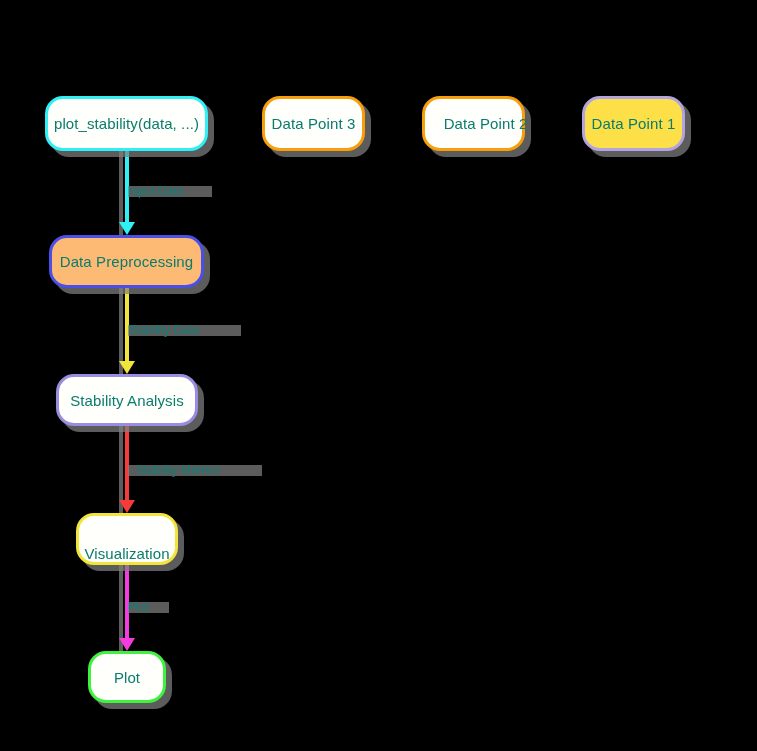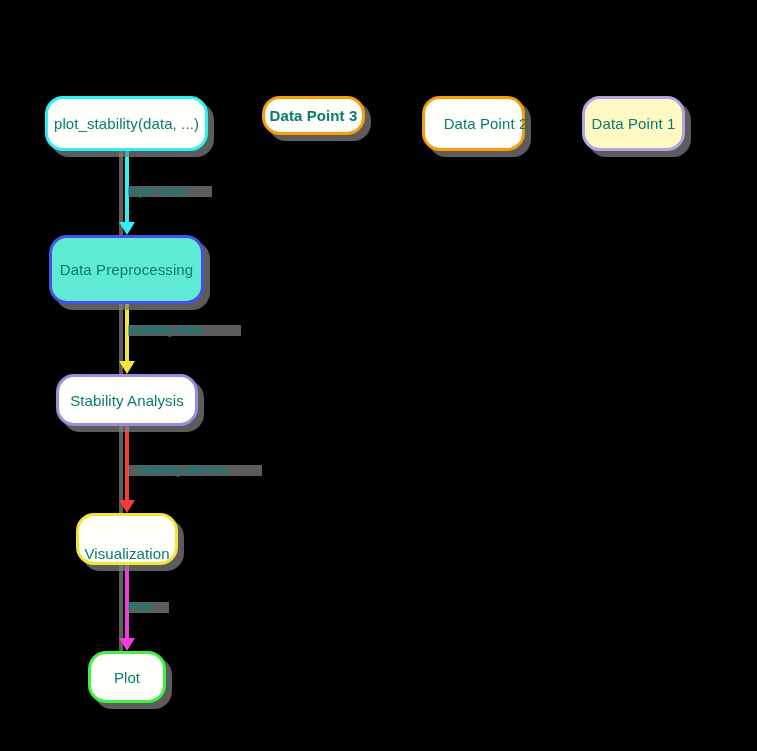--- a/index.html
+++ b/index.html
@@ -103,7 +103,7 @@
     <div class="node" style="left: 45px; top: 96px; width: 163px; height: 55px; border-color: rgb(47, 240, 245); background: rgb(255, 255, 251); color: rgb(10, 124, 110);">
       <span>plot_stability(data, ...)</span>
     </div>
-    <div class="node" style="left: 262px; top: 96px; width: 103px; height: 39px; border-color: rgb(247, 158, 10); background: rgb(255, 255, 251); color: rgb(10, 124, 110); font-weight: bold;">
+    <div class="node" style="left: 262px; top: 96px; width: 103px; height: 55px; border-color: rgb(247, 158, 10); background: rgb(255, 255, 251); color: rgb(10, 124, 110);">
       <span>Data Point 3</span>
     </div>
     <div class="node" style="left: 422px; top: 96px; width: 103px; height: 55px; border-color: rgb(247, 158, 10); background: rgb(255, 255, 251); color: rgb(10, 124, 110); padding-left: 24px;">

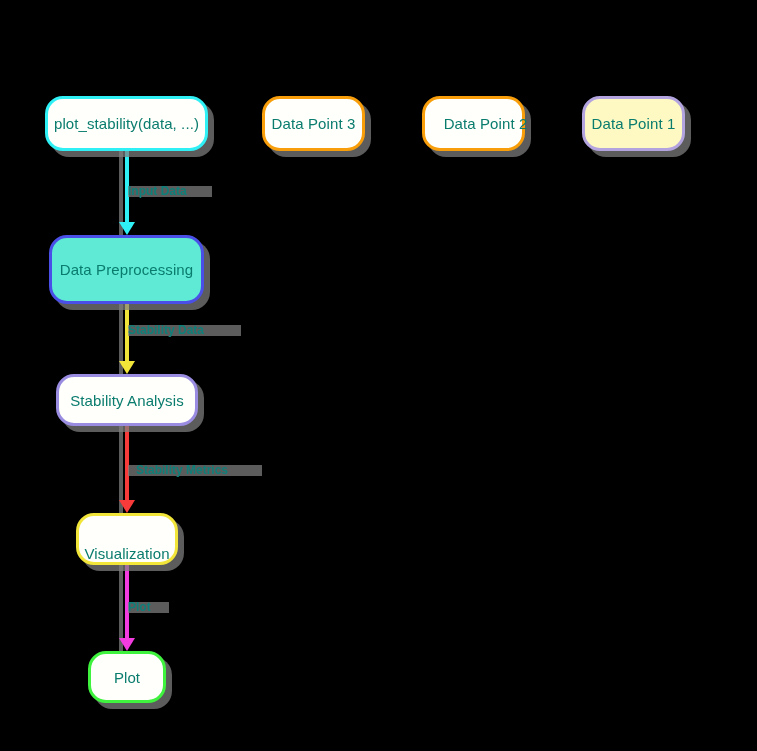--- a/index.html
+++ b/index.html
@@ -109,7 +109,7 @@
     <div class="node" style="left: 422px; top: 96px; width: 103px; height: 55px; border-color: rgb(247, 158, 10); background: rgb(255, 255, 251); color: rgb(10, 124, 110); padding-left: 24px;">
       <span>Data Point 2</span>
     </div>
-    <div class="node" style="left: 582px; top: 96px; width: 103px; height: 55px; border-color: rgb(179, 164, 224); background: #fef9c3; color: rgb(10, 124, 110);">
+    <div class="node" style="left: 582px; top: 96px; width: 103px; height: 55px; border-color: rgb(179, 164, 224); background: #fde047; color: rgb(10, 124, 110);">
       <span>Data Point 1</span>
     </div>
     <div class="node" style="left: 49px; top: 235px; width: 155px; height: 69px; border-color: rgb(74, 79, 232); background: #5eead4; color: rgb(10, 124, 110);">

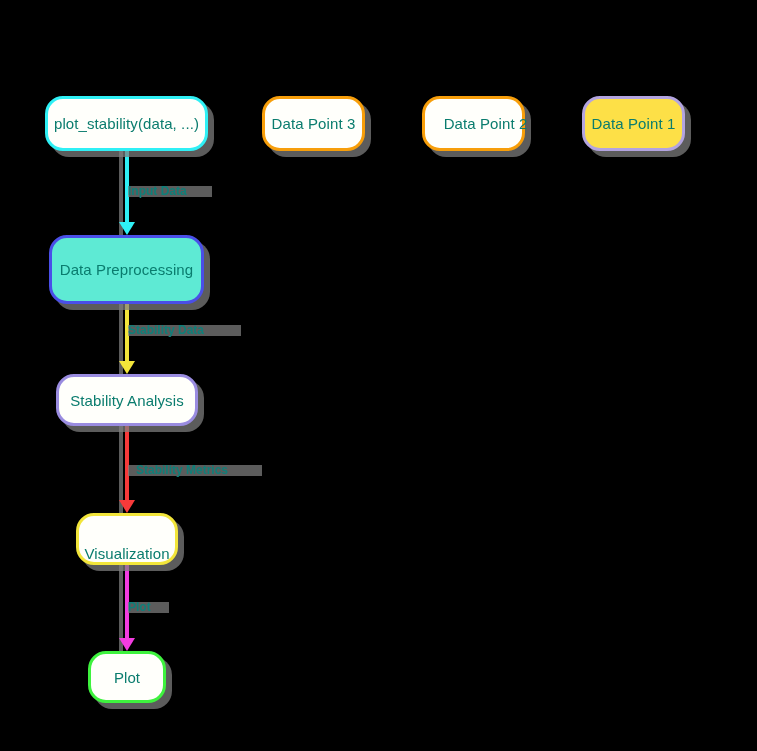--- a/index.html
+++ b/index.html
@@ -65,7 +65,7 @@
     position: absolute;
     color: #0f7f79;
     font-size: 12px;
-    font-weight: bold;
+    font-weight: normal;
     white-space: nowrap;
     z-index: 6;
     line-height: 13px;

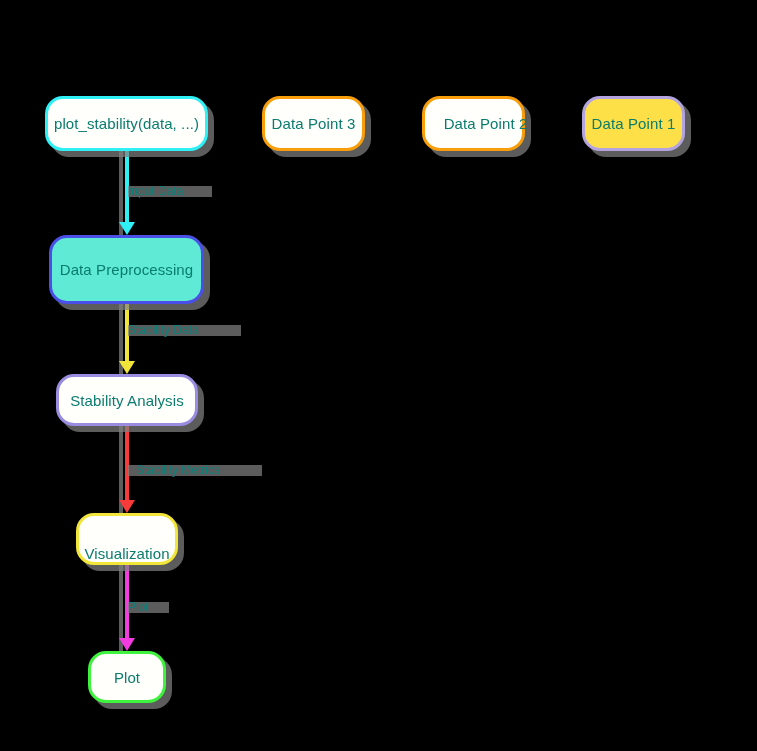--- a/index.html
+++ b/index.html
@@ -112,7 +112,7 @@
     <div class="node" style="left: 582px; top: 96px; width: 103px; height: 55px; border-color: rgb(179, 164, 224); background: #fde047; color: rgb(10, 124, 110);">
       <span>Data Point 1</span>
     </div>
-    <div class="node" style="left: 49px; top: 235px; width: 155px; height: 69px; border-color: rgb(74, 79, 232); background: #5eead4; color: rgb(10, 124, 110);">
+    <div class="node" style="left: 49px; top: 235px; width: 155px; height: 53px; border-color: rgb(74, 79, 232); background: #fdba74; color: rgb(10, 124, 110);">
       <span>Data Preprocessing</span>
     </div>
     <div class="node" style="left: 56px; top: 374px; width: 142px; height: 52px; border-color: rgb(154, 140, 224); background: rgb(255, 255, 251); color: rgb(10, 124, 110);">

